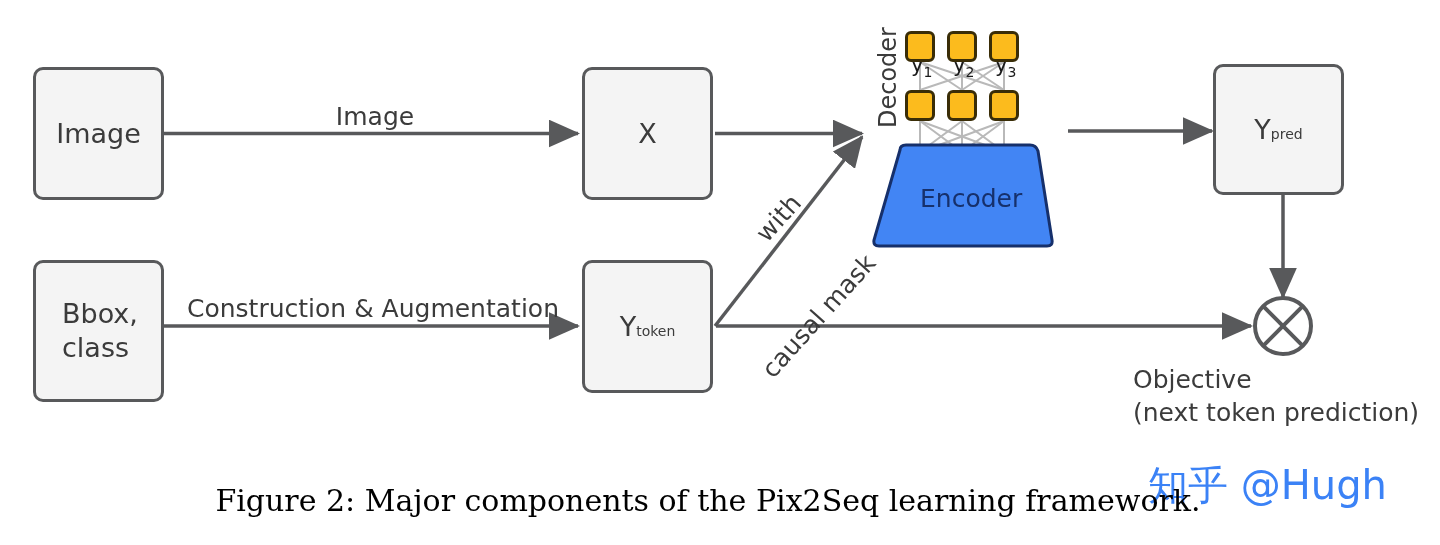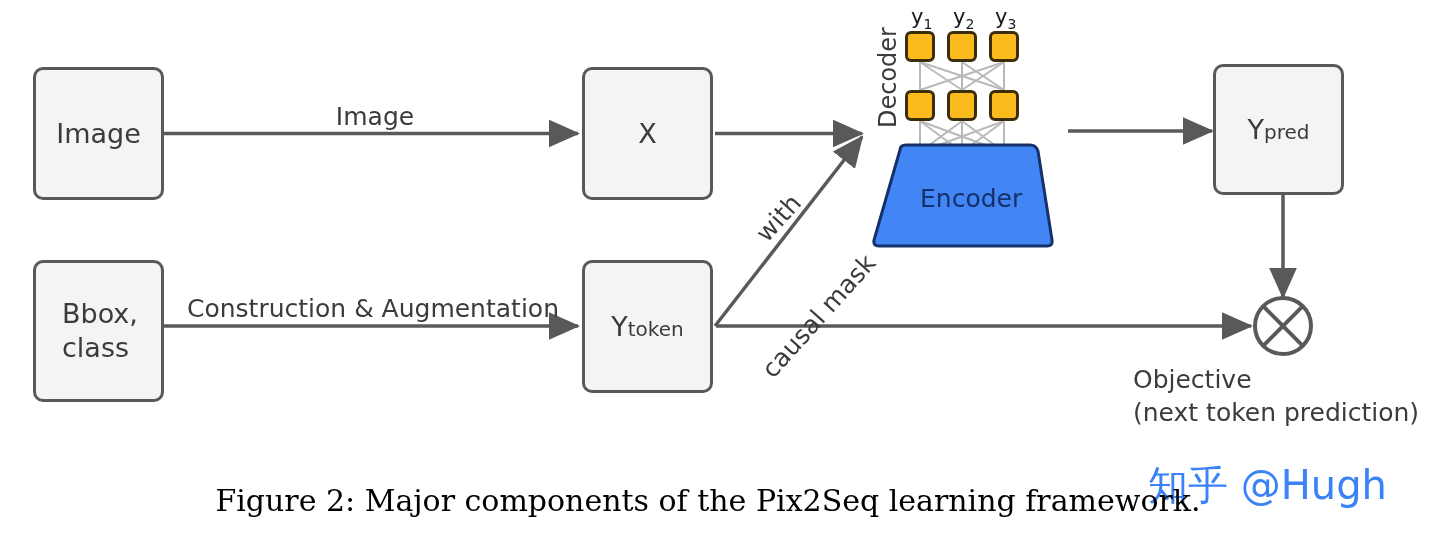--- a/index.html
+++ b/index.html
@@ -71,6 +71,7 @@
     font-size: 21px;
     font-family: "DejaVu Sans", sans-serif;
     white-space: nowrap;
+    margin-top: 48px;
   }
   .token-label .sub {
     font-size: 14px;

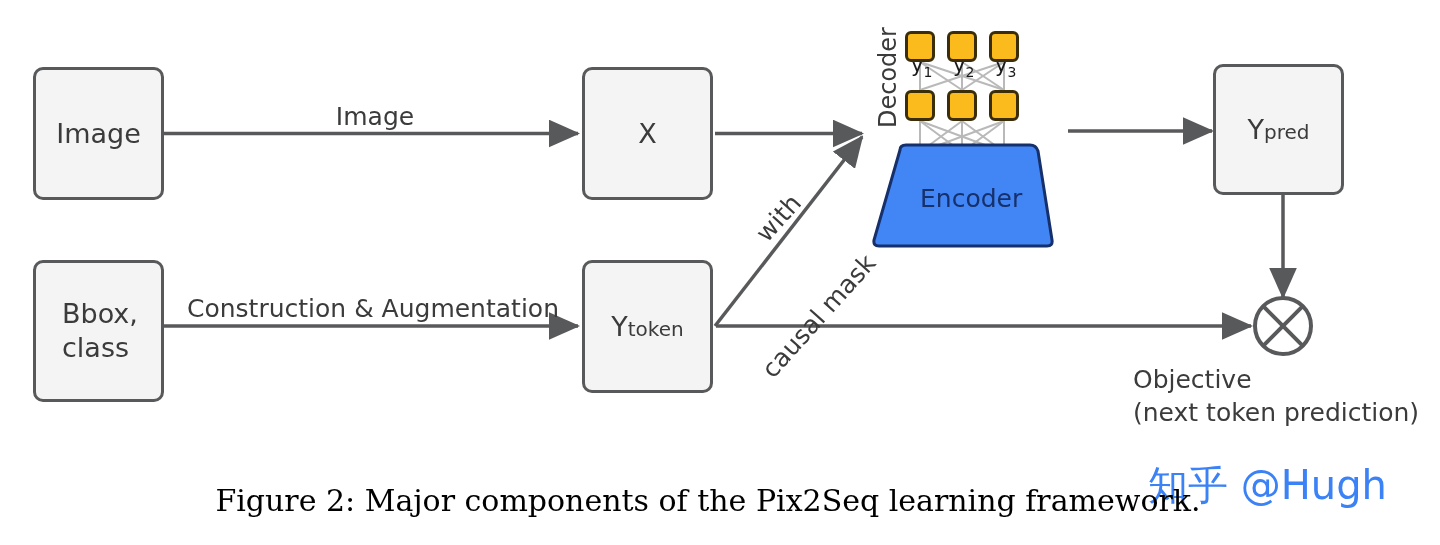--- a/index.html
+++ b/index.html
@@ -40,7 +40,7 @@
     font-family: "DejaVu Sans", sans-serif;
   }
   .node-box .sub {
-    font-size: 20px;
+    font-size: 14px;
     text-align: center;
   }
   .node-inline {

